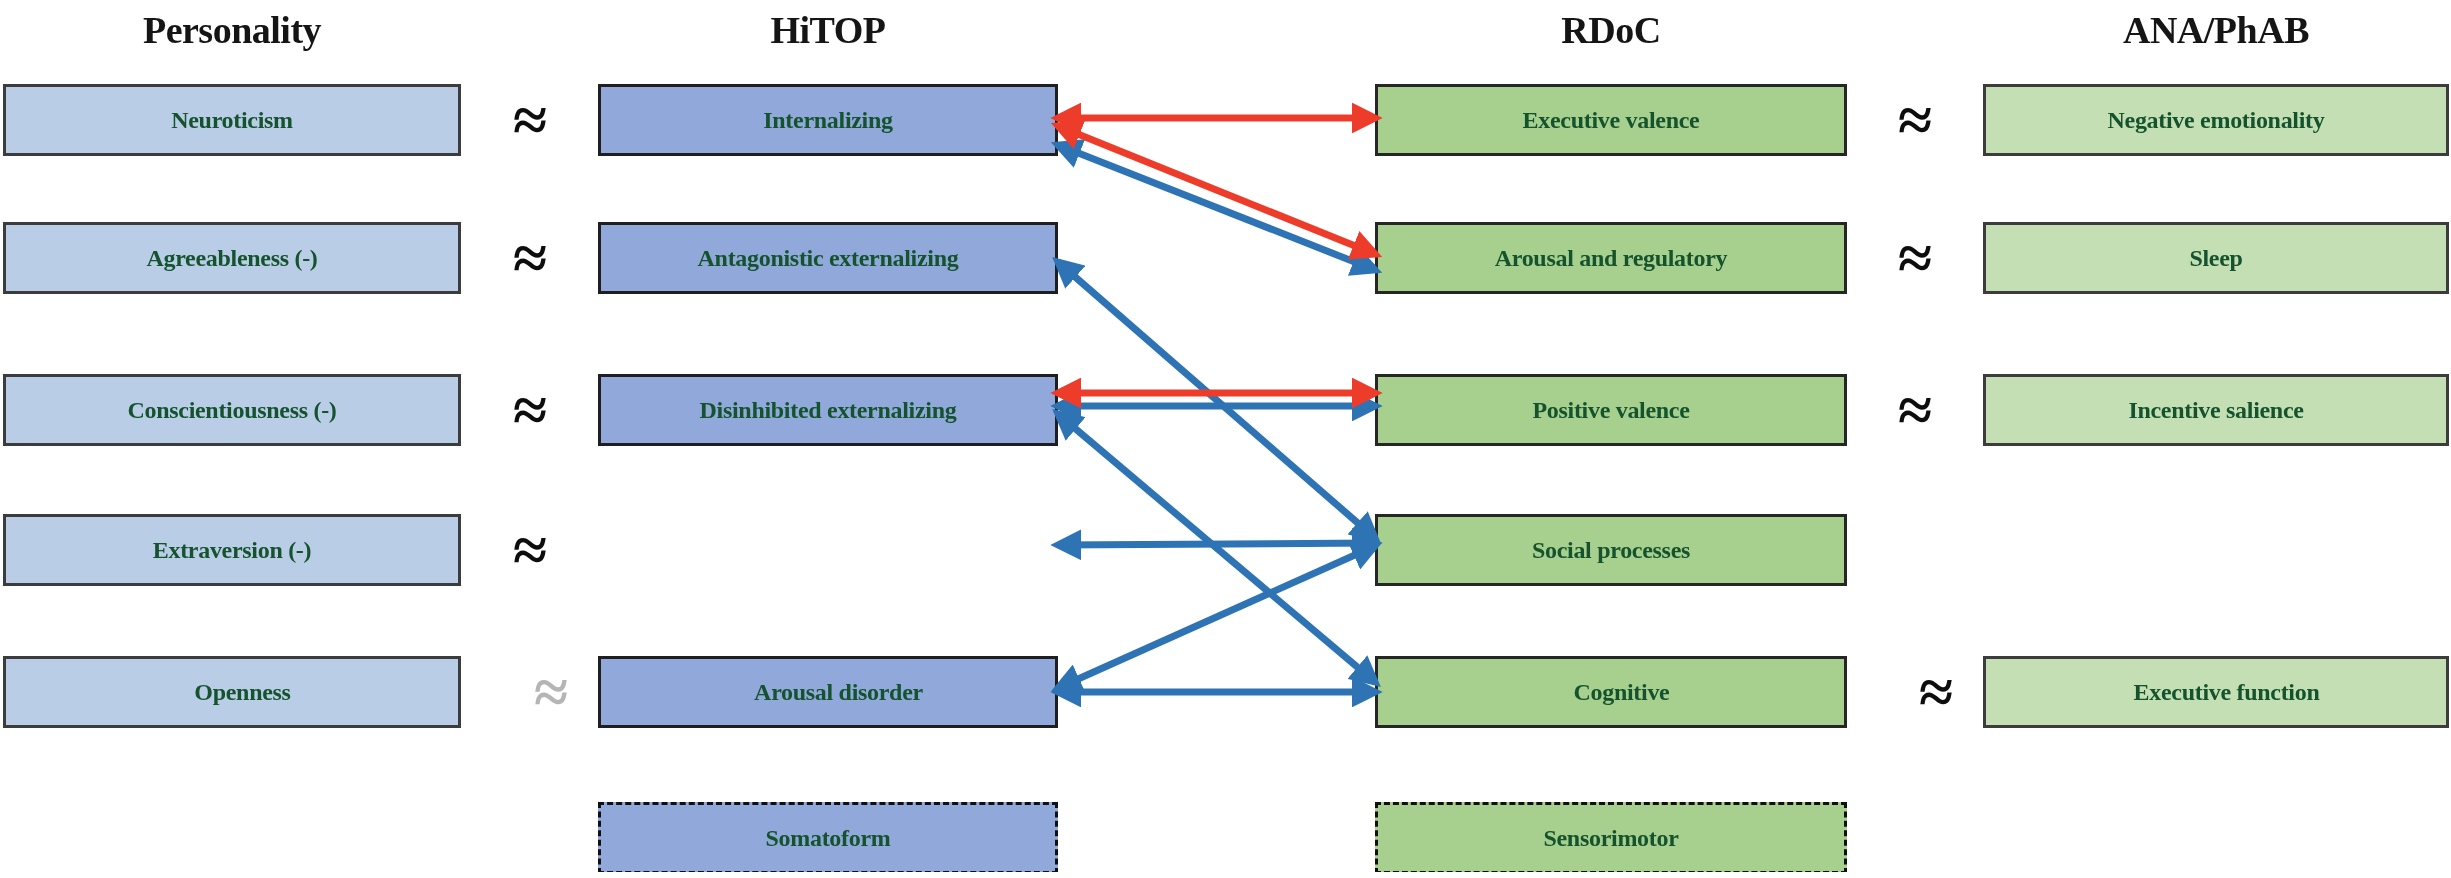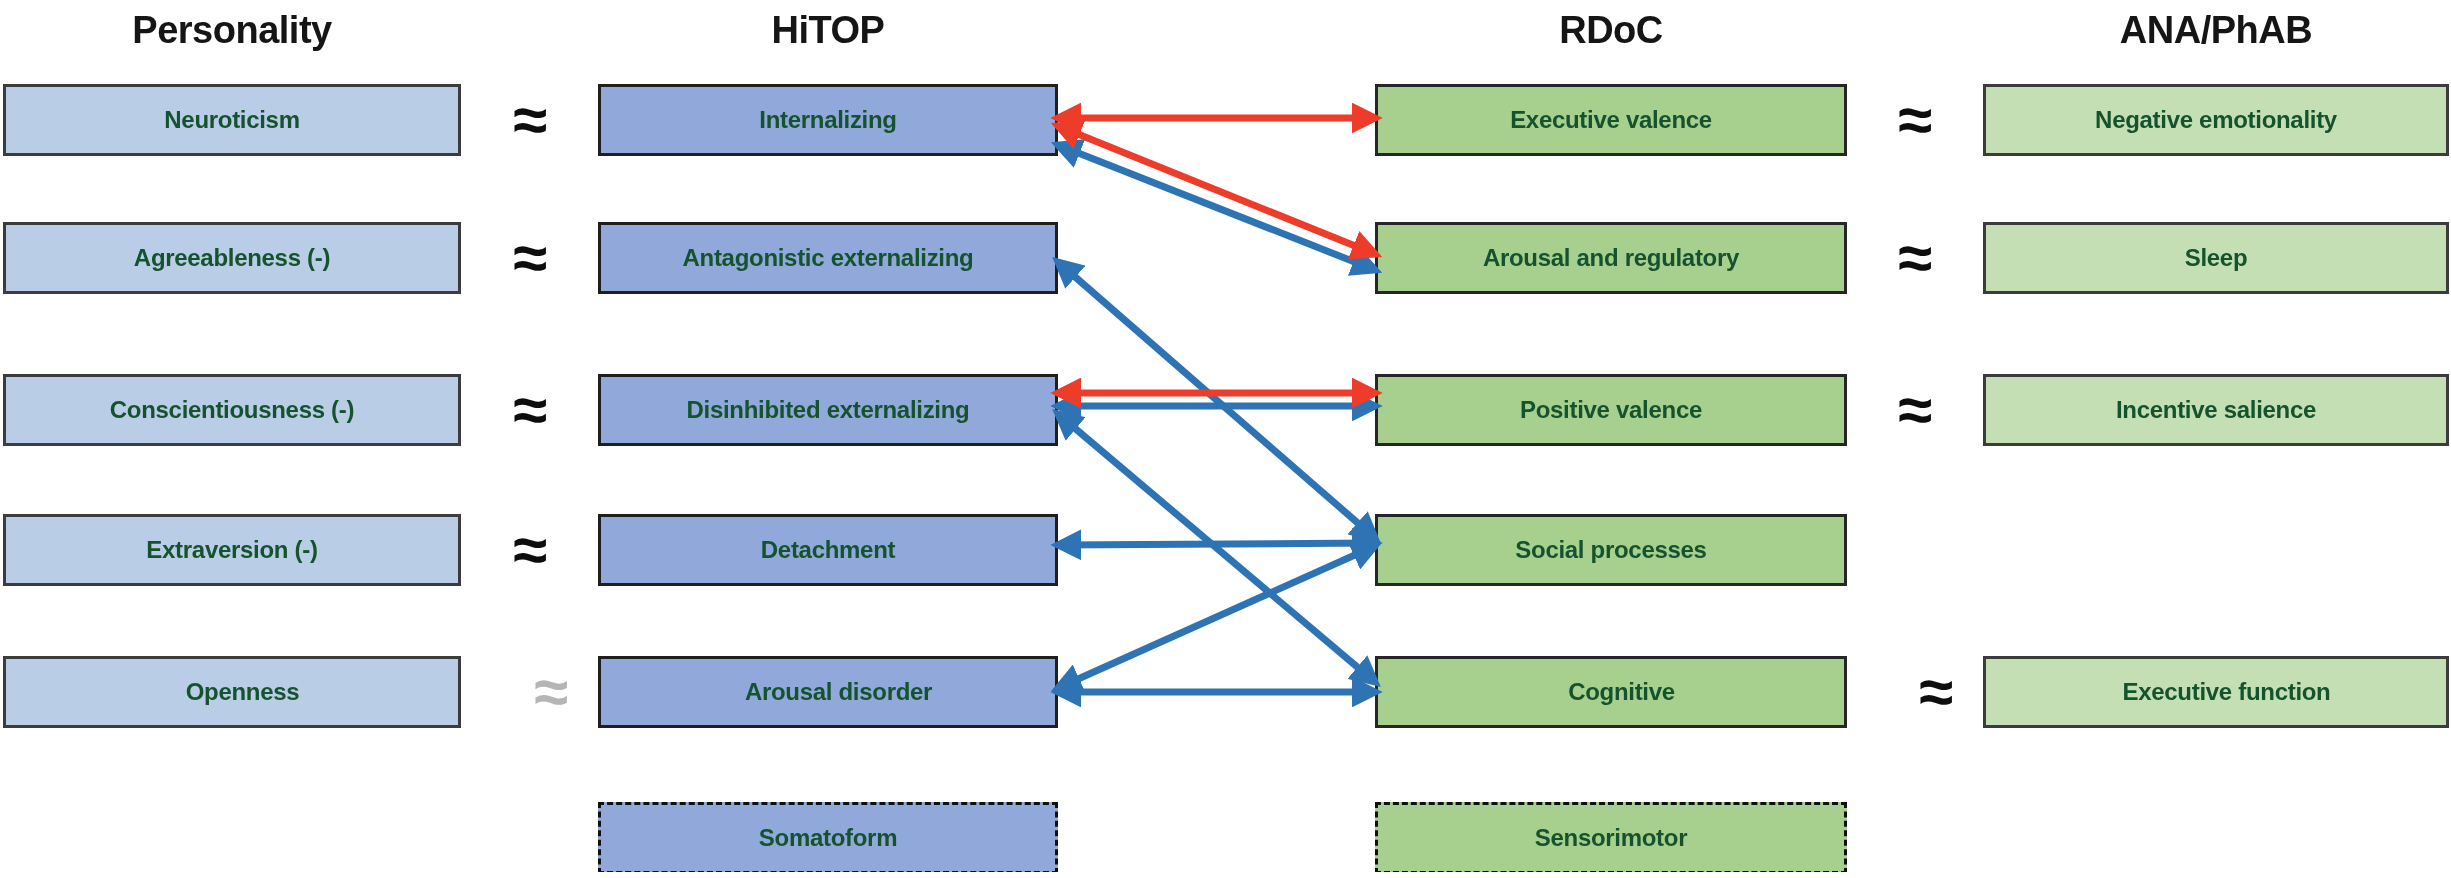--- a/index.html
+++ b/index.html
@@ -7,7 +7,7 @@
     position:relative;
     width:2451px;height:872px;
     background:#ffffff;
-    font-family:Liberation Sans, sans-serif;
+    font-family:Liberation Serif, serif;
     overflow:hidden;
   }
   .col-header{

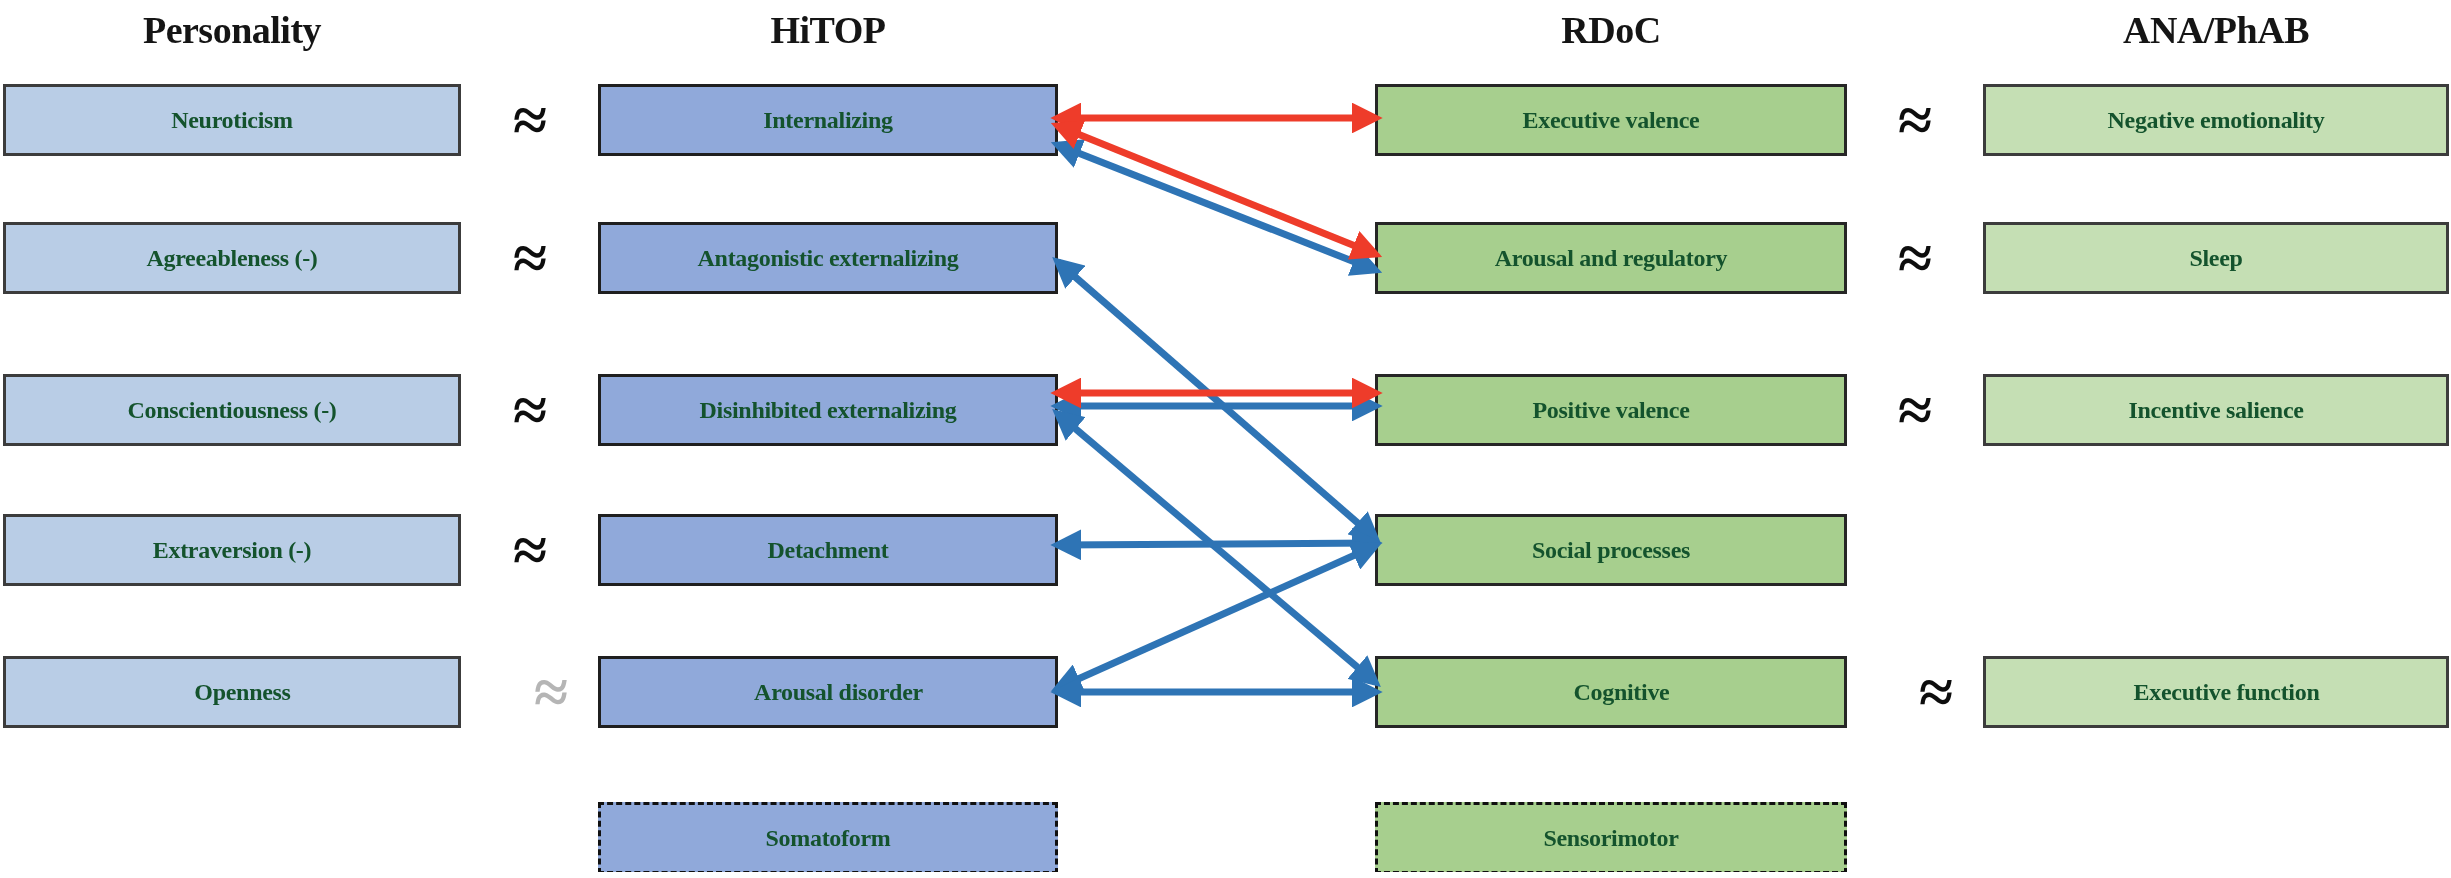--- a/index.html
+++ b/index.html
@@ -71,7 +71,6 @@
   <div class="node col-h row-1">Internalizing</div>
   <div class="node col-h row-2">Antagonistic externalizing</div>
   <div class="node col-h row-3">Disinhibited externalizing</div>
-  <div class="node col-h row-4">Detachment</div>
   <div class="node col-h row-5">Arousal disorder</div>
   <div class="node col-h row-6 dashed">Somatoform</div>
 

